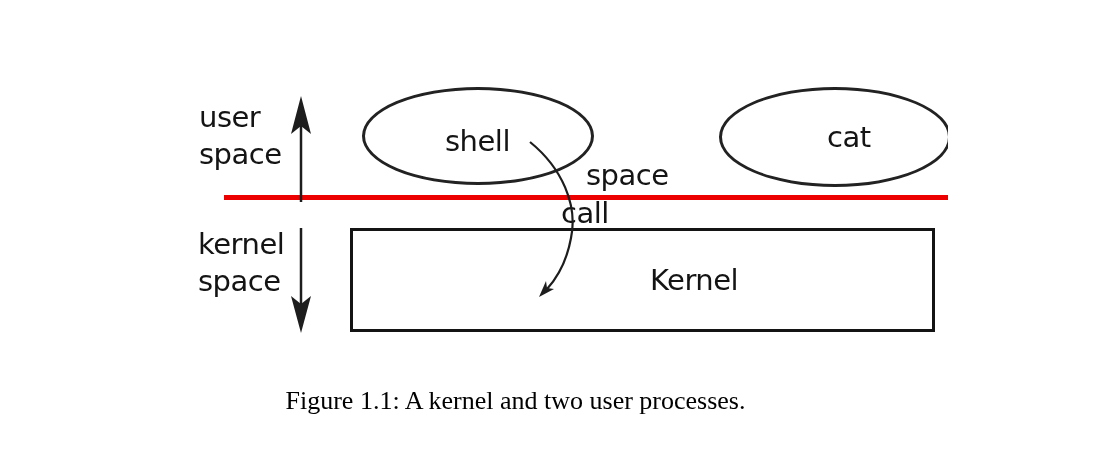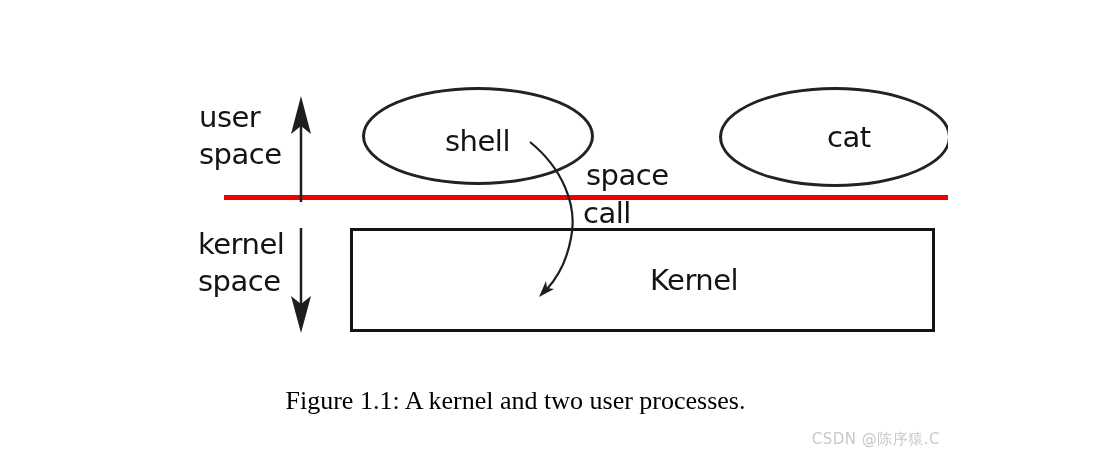--- a/index.html
+++ b/index.html
@@ -88,7 +88,7 @@
   <div class="abs redline" style="left:185px; top:195px; width:813px; height:5px;"></div>
 
   <div class="abs nodelabel" style="left:547px; top:158px;">space</div>
-  <div class="abs nodelabel" style="left:544px; top:196px;">call</div>
+  <div class="abs nodelabel" style="left:522px; top:196px;">call</div>
 
   <div class="abs kernel-box" style="left:311px; top:228px; width:585px; height:104px;"></div>
   <div class="abs nodelabel" style="left:611px; top:263px;">Kernel</div>

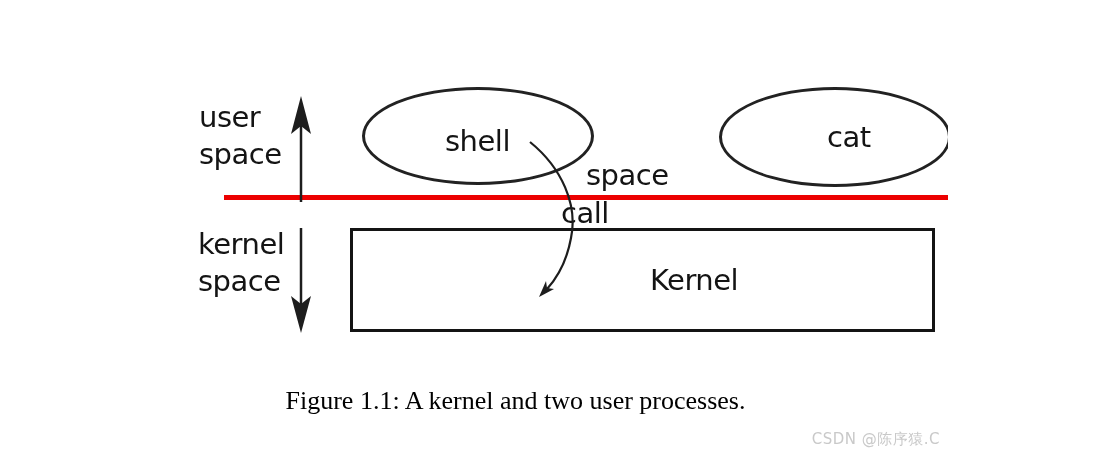--- a/index.html
+++ b/index.html
@@ -113,7 +113,6 @@
 
   <div class="abs caption" style="top:386px;">Figure 1.1: A kernel and two user processes.</div>
 
-  <div class="abs watermark">CSDN @陈序猿.C</div>
 
 </div>
 

